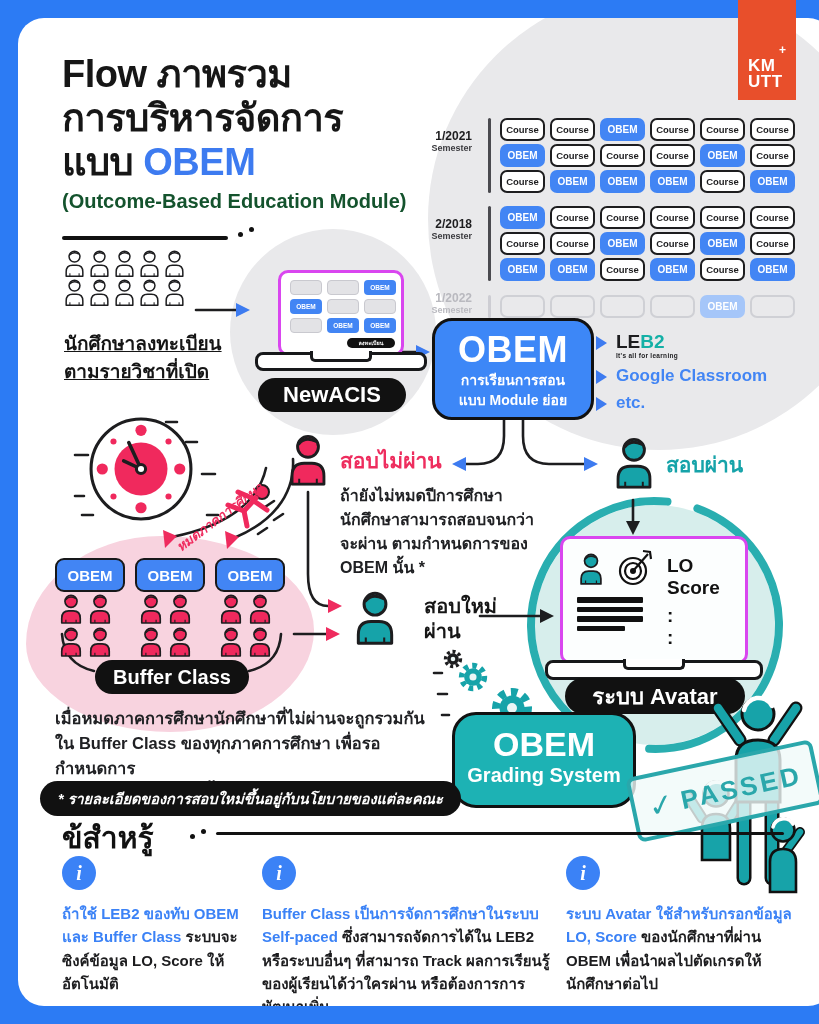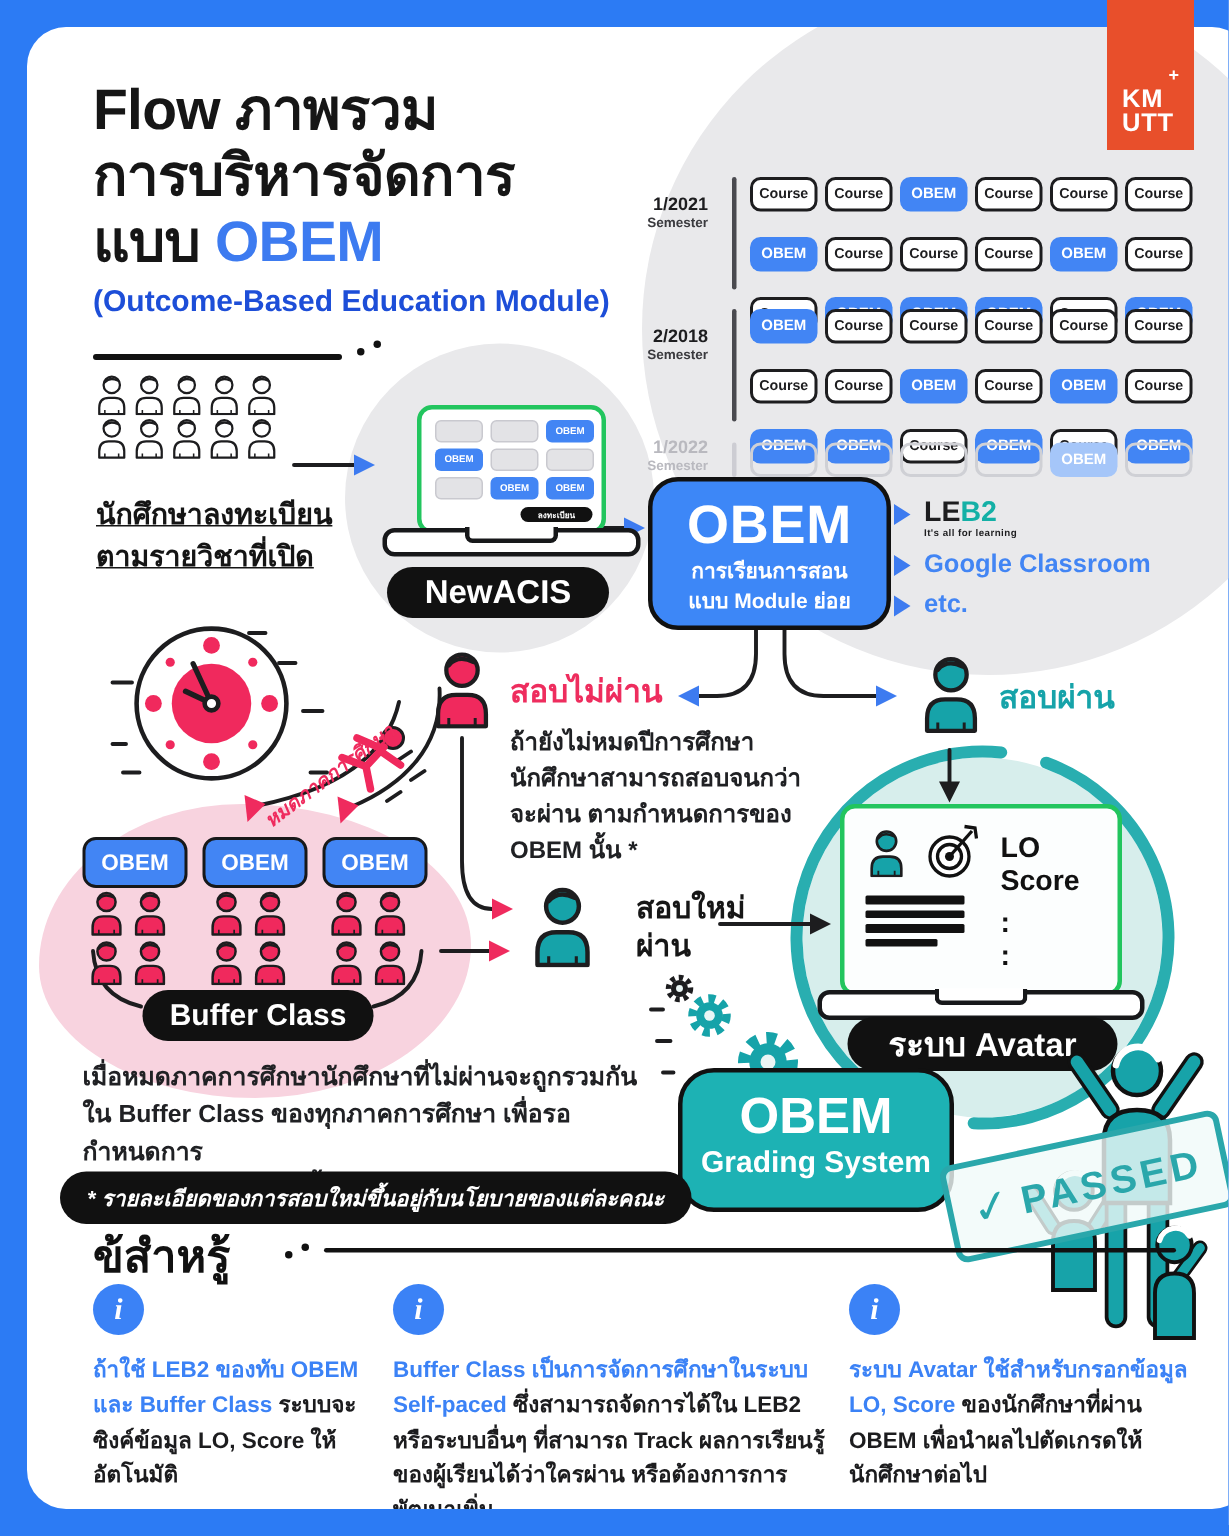--- a/index.html
+++ b/index.html
@@ -22,7 +22,7 @@
   .sem-label.faded .term,.sem-label.faded .word{color:#b9b9bf;}
   .sem-bar{width:2.5px;background:#4a4a4f;border-radius:2px;}
   .sem-bar.faded{background:#cdcdd3;}
-  .pills{display:grid;grid-template-columns:repeat(6,45px);grid-auto-rows:23px;gap:17px 5px;}
+  .pills{display:grid;grid-template-columns:repeat(6,45px);grid-auto-rows:23px;gap:3px 5px;}
   .pills.mini{grid-template-columns:repeat(3,32px);grid-auto-rows:15px;gap:4px 5px;}
   .pill{display:flex;align-items:center;justify-content:center;border-radius:7px;font-weight:800;}
   .pill.c{background:#fff;border:2.2px solid #1d1d1f;color:#1d1d1f;font-size:9.5px;}

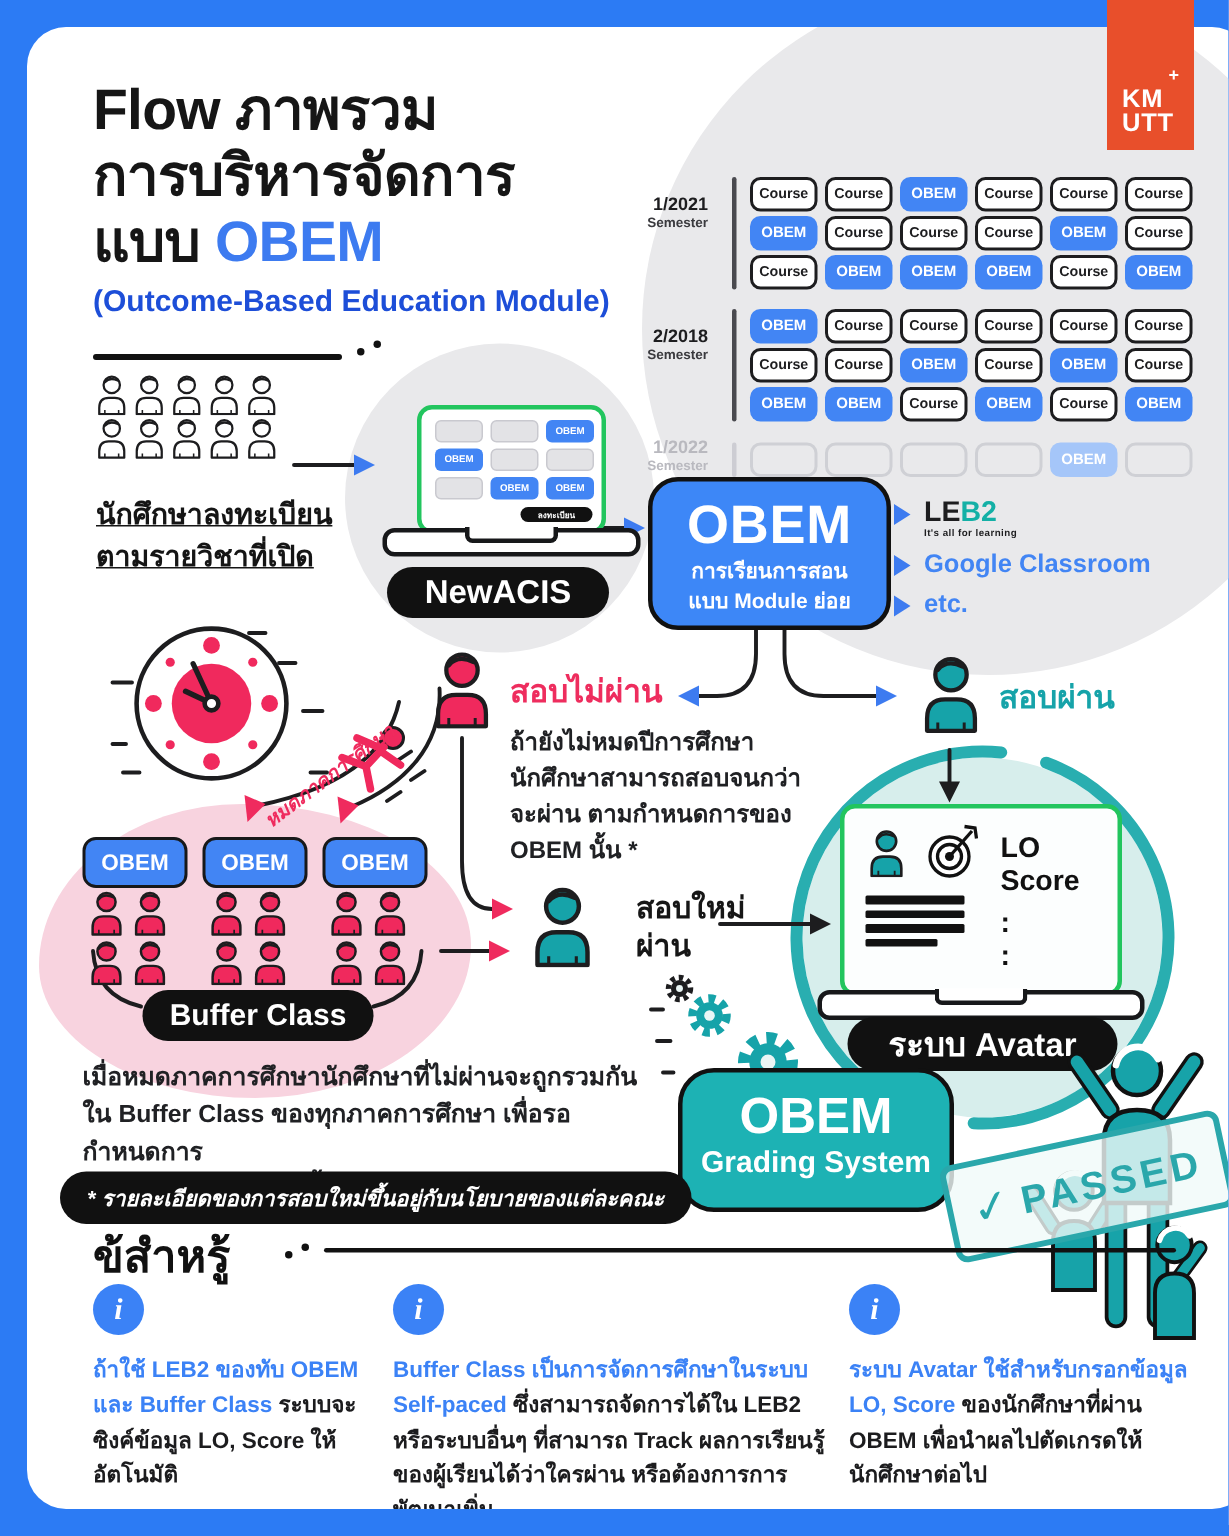--- a/index.html
+++ b/index.html
@@ -12,7 +12,7 @@
   
   .title{font-size:38px;line-height:1.16;font-weight:800;color:#161616;letter-spacing:-.5px;}
   .title .accent{color:#3d7bf0;}
-  .subtitle{font-size:20px;font-weight:800;color:#1d4ed8;margin-top:6px;}
+  .subtitle{font-size:20px;font-weight:800;color:#14532d;margin-top:6px;}
   .divider{height:4px;background:#111;border-radius:2px;}
   .dot{width:5px;height:5px;border-radius:50%;background:#111;}
   

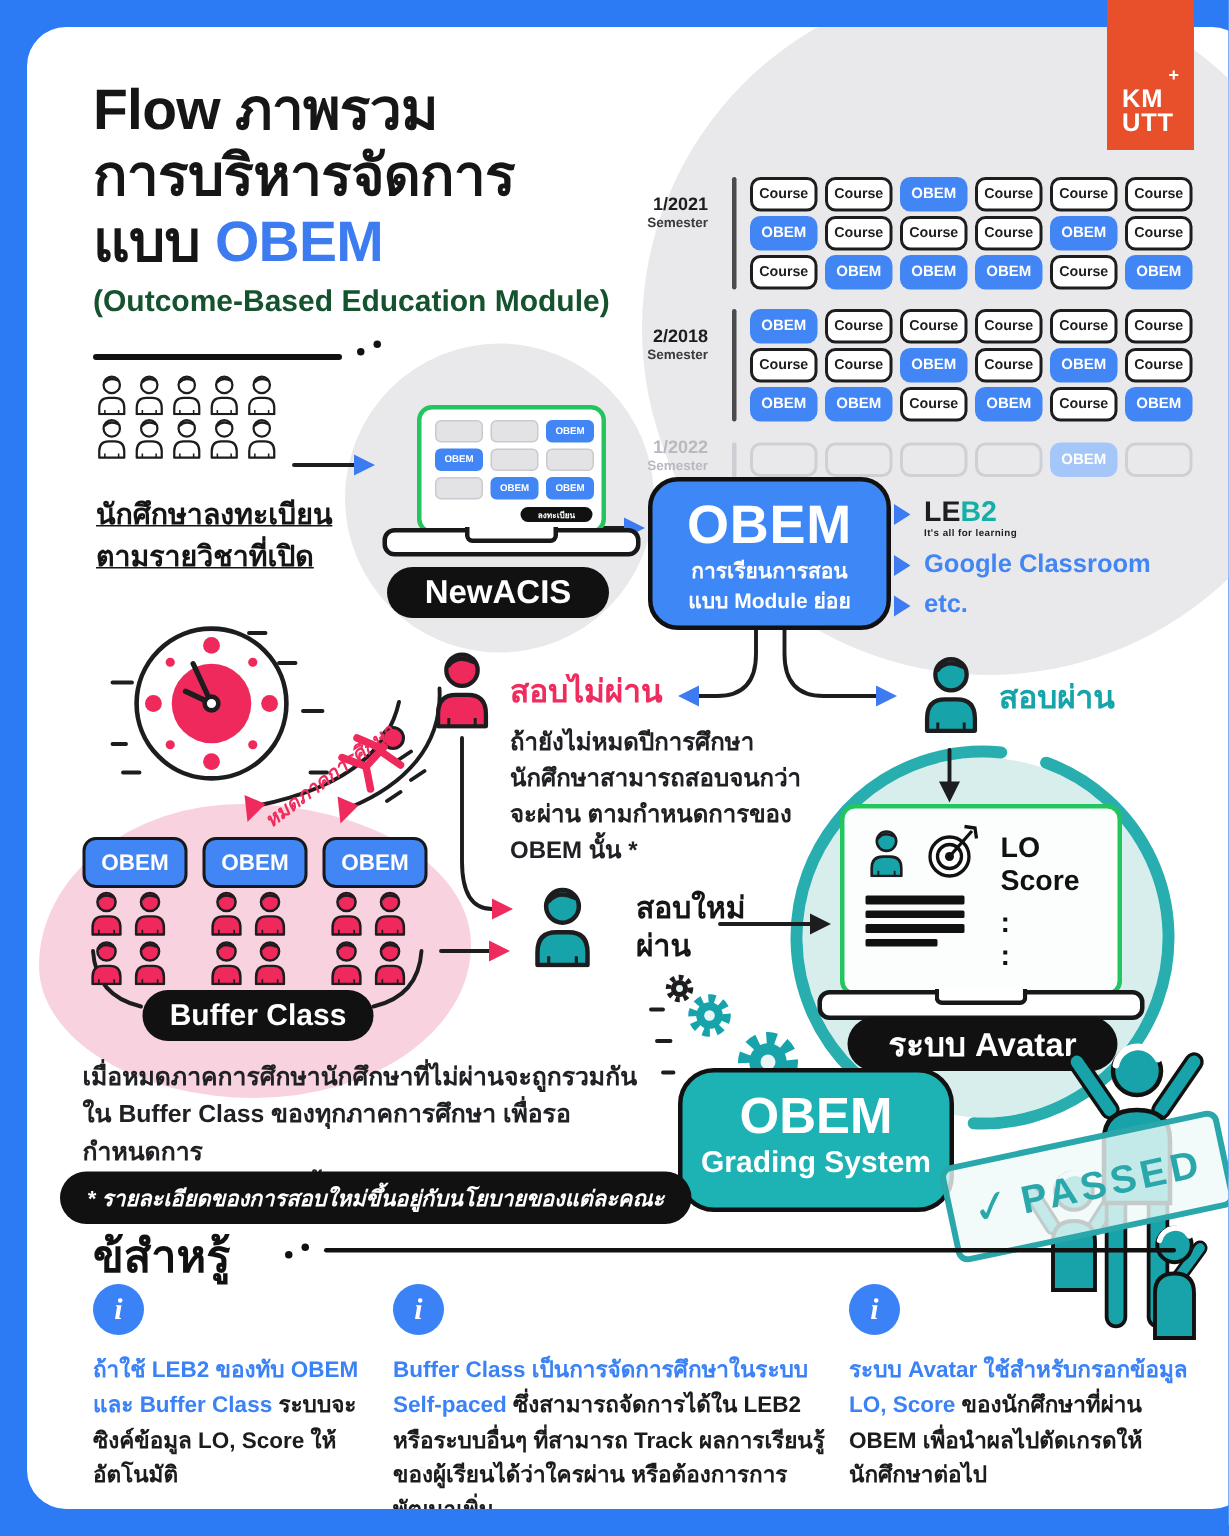--- a/index.html
+++ b/index.html
@@ -36,7 +36,7 @@
               justify-content:center;font-weight:700;}
   .caption{font-size:19px;font-weight:600;line-height:1.45;color:#151515;text-decoration:underline;}
   .note{font-size:16px;font-weight:600;line-height:1.5;color:#202124;}
-  .screen{background:#fff;border:3px solid #22c55e;border-radius:10px;}
+  .screen{background:#fff;border:3px solid #d946ef;border-radius:10px;}
   .lap-base{background:#fff;border:3px solid #17181a;border-radius:8px;}
   .lap-notch{position:absolute;left:50%;top:-4px;transform:translateX(-50%);width:56px;height:8px;
              background:#fff;border:3px solid #17181a;border-radius:0 0 5px 5px;border-top:none;}

